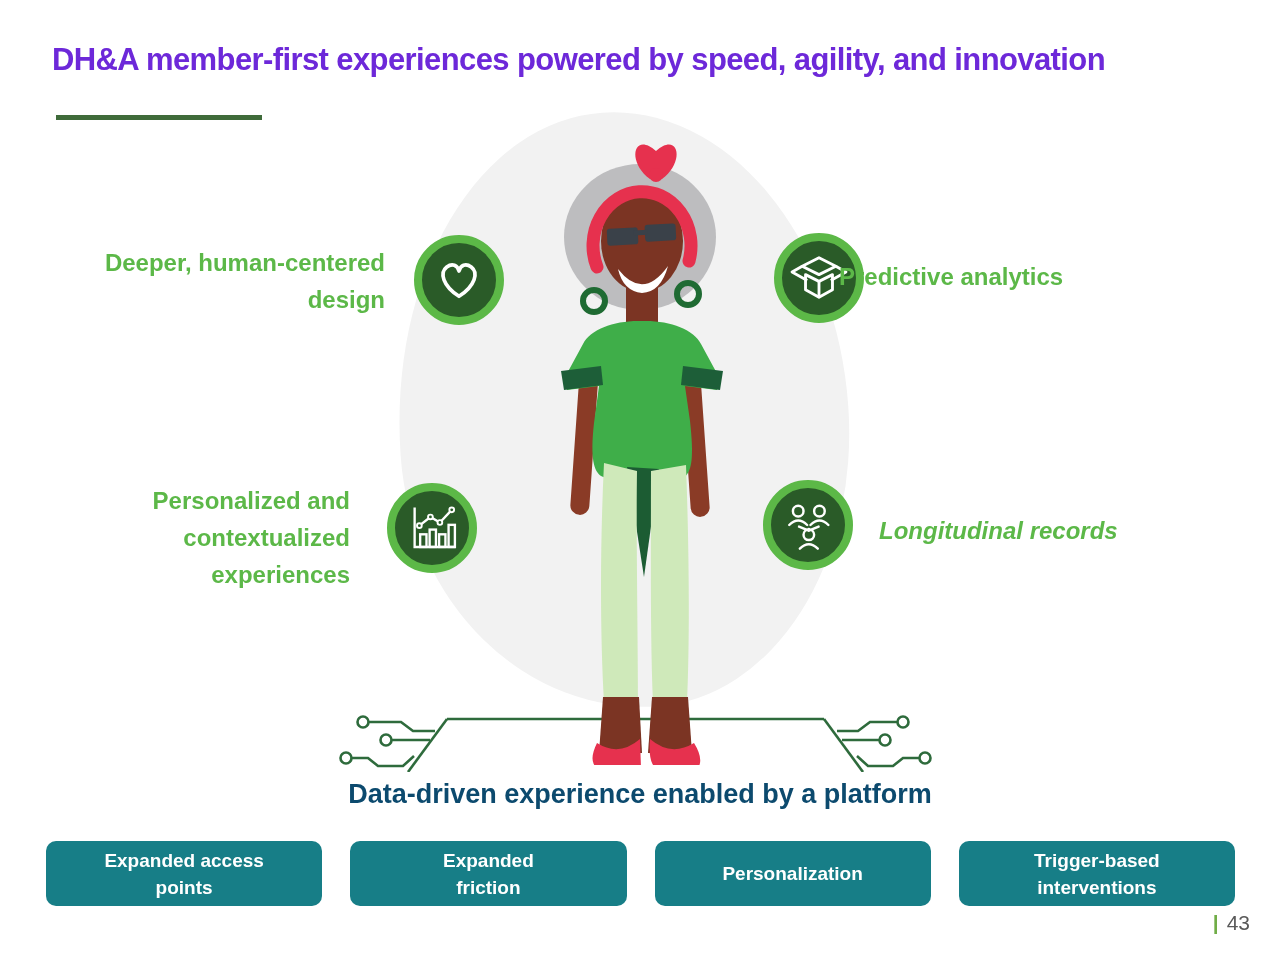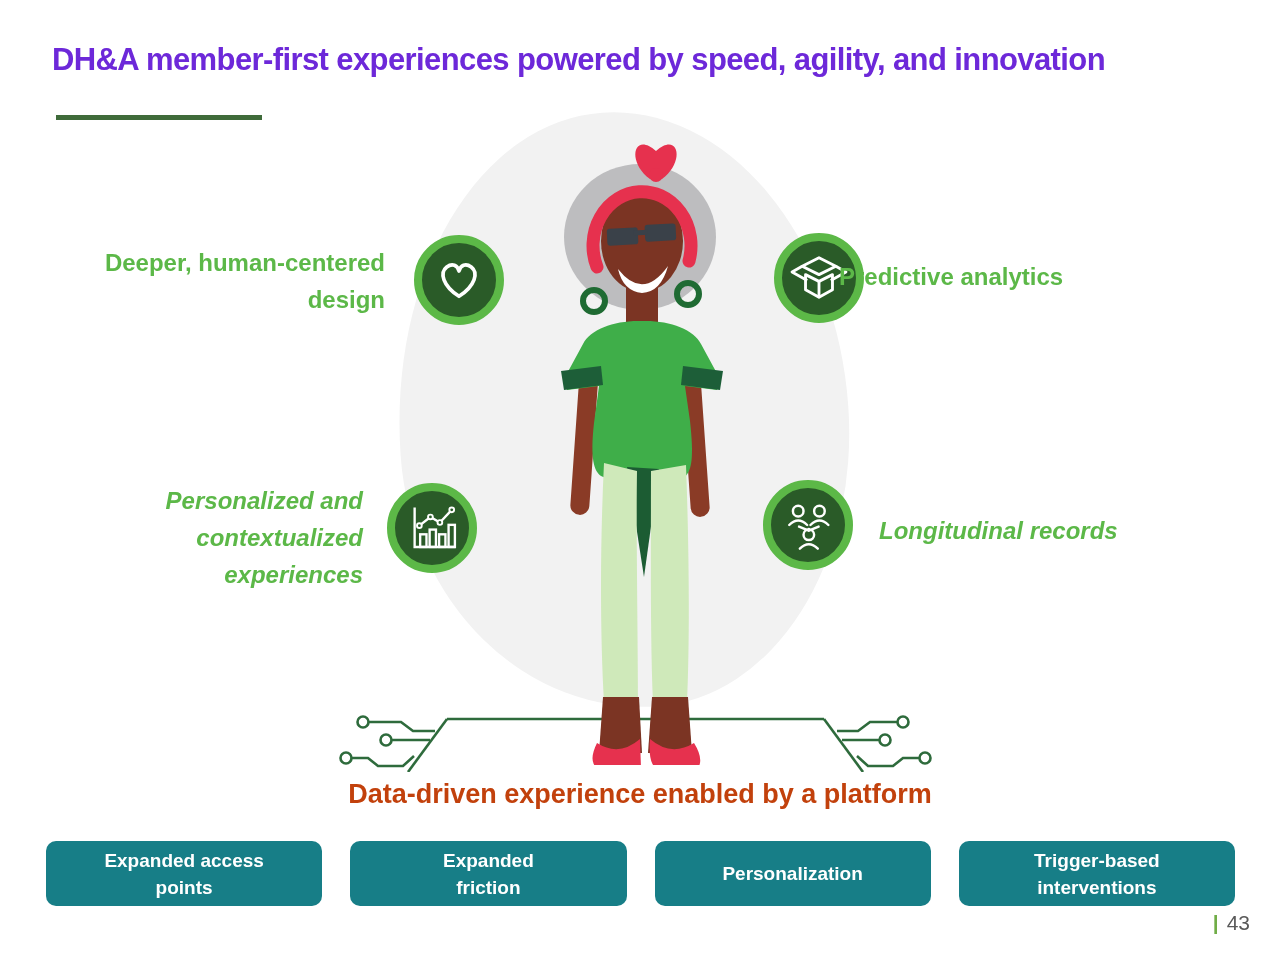--- a/index.html
+++ b/index.html
@@ -142,7 +142,7 @@
   </div>
   <div class="callout-label abs" style="left:839px;top:258px;width:330px;">Predictive analytics</div>
 
-  <div class="callout-label align-right abs" style="left:103px;top:482px;width:260px;font-style:italic;">Personalized and
+  <div class="callout-label align-right abs" style="left:90px;top:482px;width:260px;">Personalized and
 contextualized
 experiences</div>
   <div class="callout-circle" style="left:387px;top:483px;">

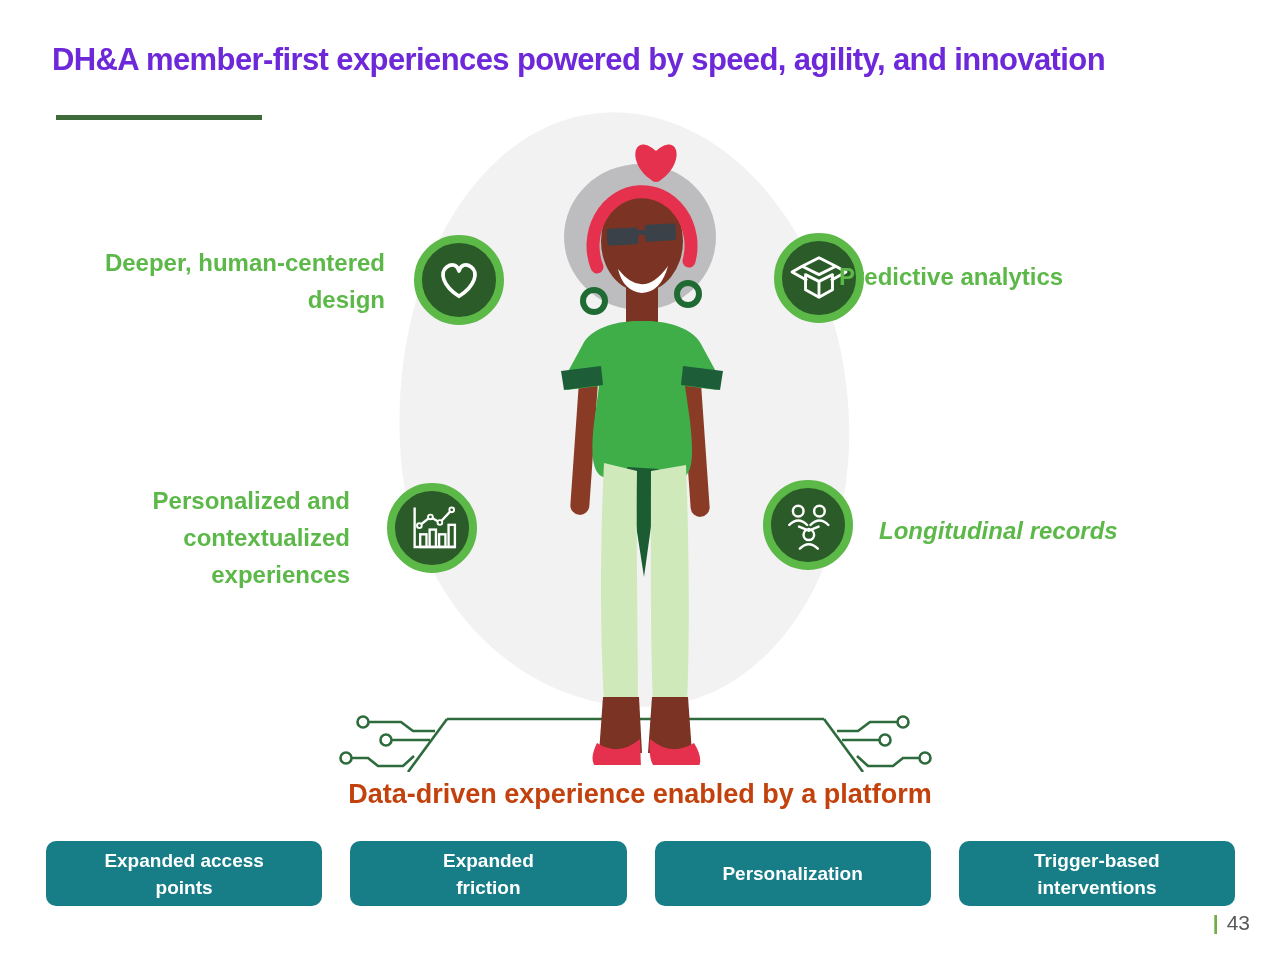--- a/index.html
+++ b/index.html
@@ -38,7 +38,7 @@
   
   #caption{
     left:0;top:779px;width:1280px;text-align:center;
-    color:#c2410c;font-weight:700;font-size:27px;
+    color:#0c4a6e;font-weight:700;font-size:27px;
   }
   
   #button-row{

